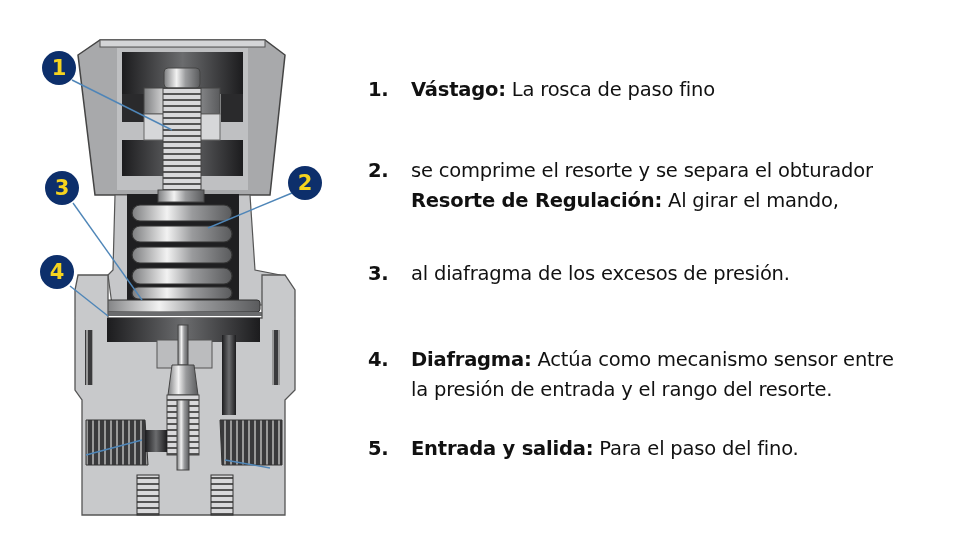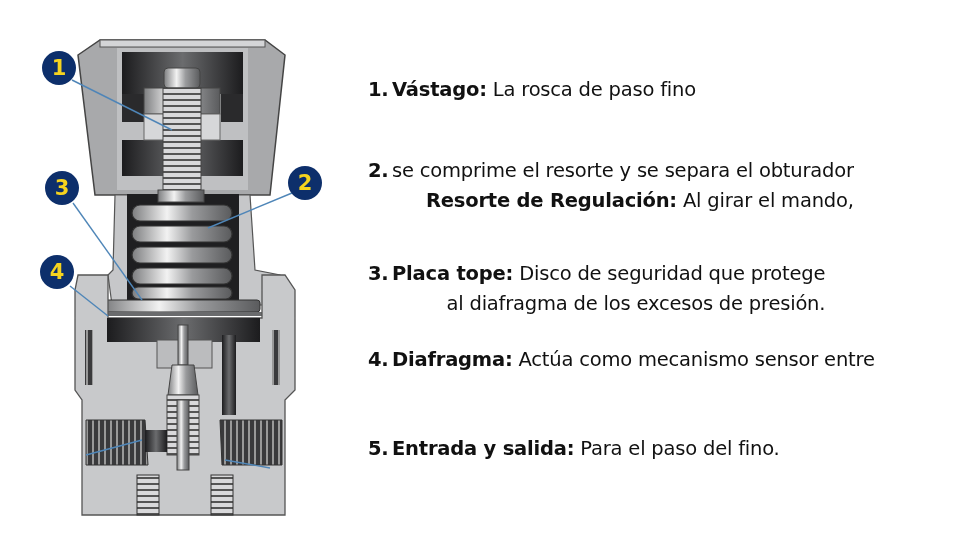--- a/index.html
+++ b/index.html
@@ -10,7 +10,7 @@
   #legend { position:absolute; left:368px; top:75px; width:600px; color:#111; }
   .item { position:absolute; left:0; font-size:19.5px; line-height:29.5px; letter-spacing:-0.2px; }
   .num { position:absolute; left:0; font-weight:bold; }
-  .body { position:absolute; left:24px; white-space:nowrap;text-align:right; }
+  .body { position:absolute; left:43px; white-space:nowrap; }
   .term { font-weight:bold; }
 </style>
 </head>

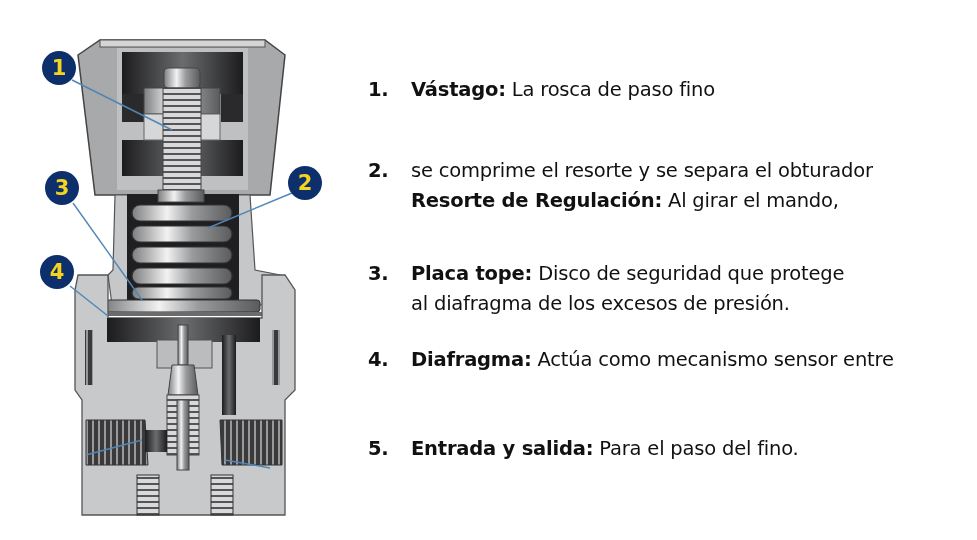--- a/index.html
+++ b/index.html
@@ -124,7 +124,6 @@
   <div class="item" style="top:184px;">
     <span class="num">3.</span>
     <div class="body">
-      <div><span class="term">Placa tope:</span> <span>Disco de seguridad que protege</span></div>
       <div>al diafragma de los excesos de presión.</div>
     </div>
   </div>

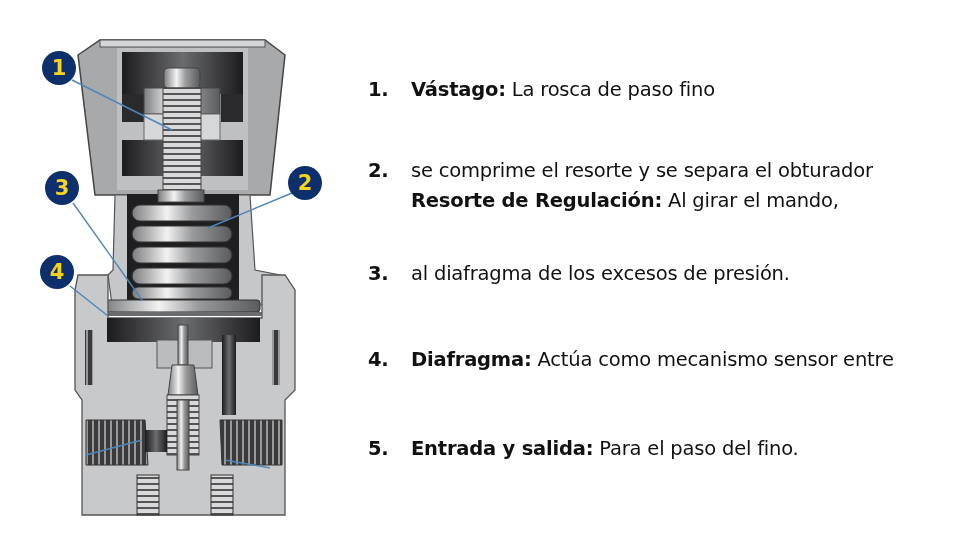--- a/index.html
+++ b/index.html
@@ -132,6 +132,7 @@
     <span class="num">4.</span>
     <div class="body">
       <div><span class="term">Diafragma:</span> <span>Actúa como mecanismo sensor entre</span></div>
+      <div>la presión de entrada y el rango del resorte.</div>
     </div>
   </div>
 

